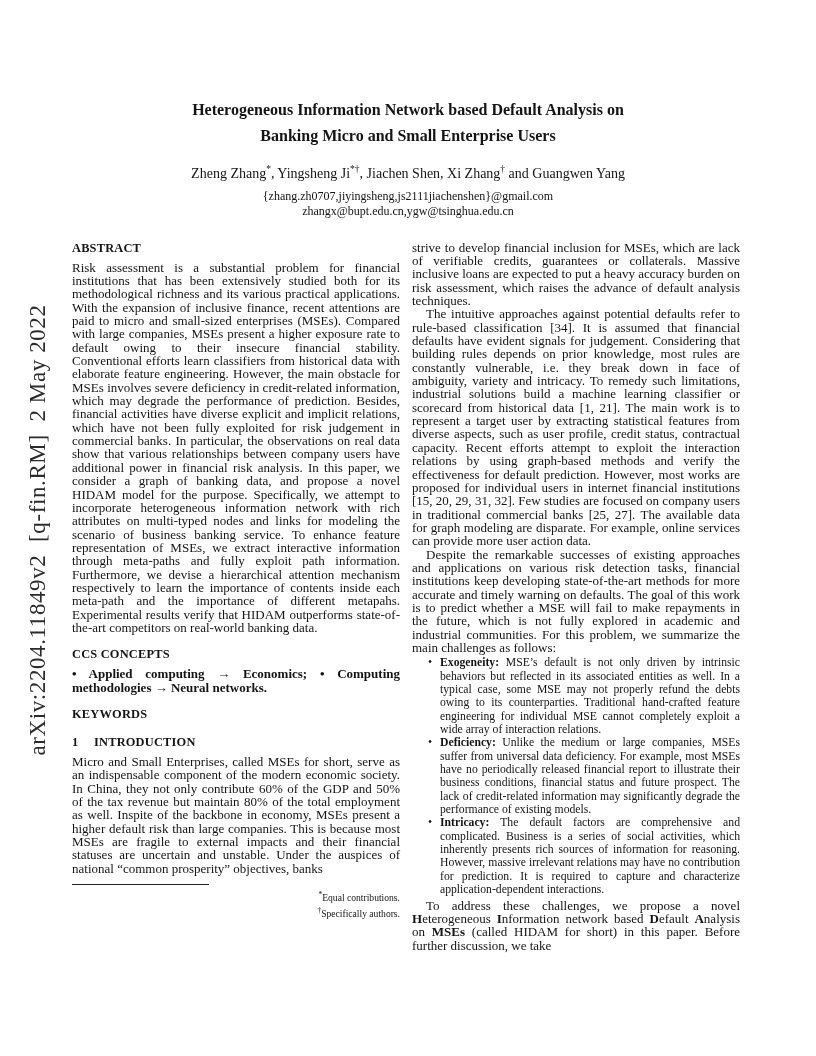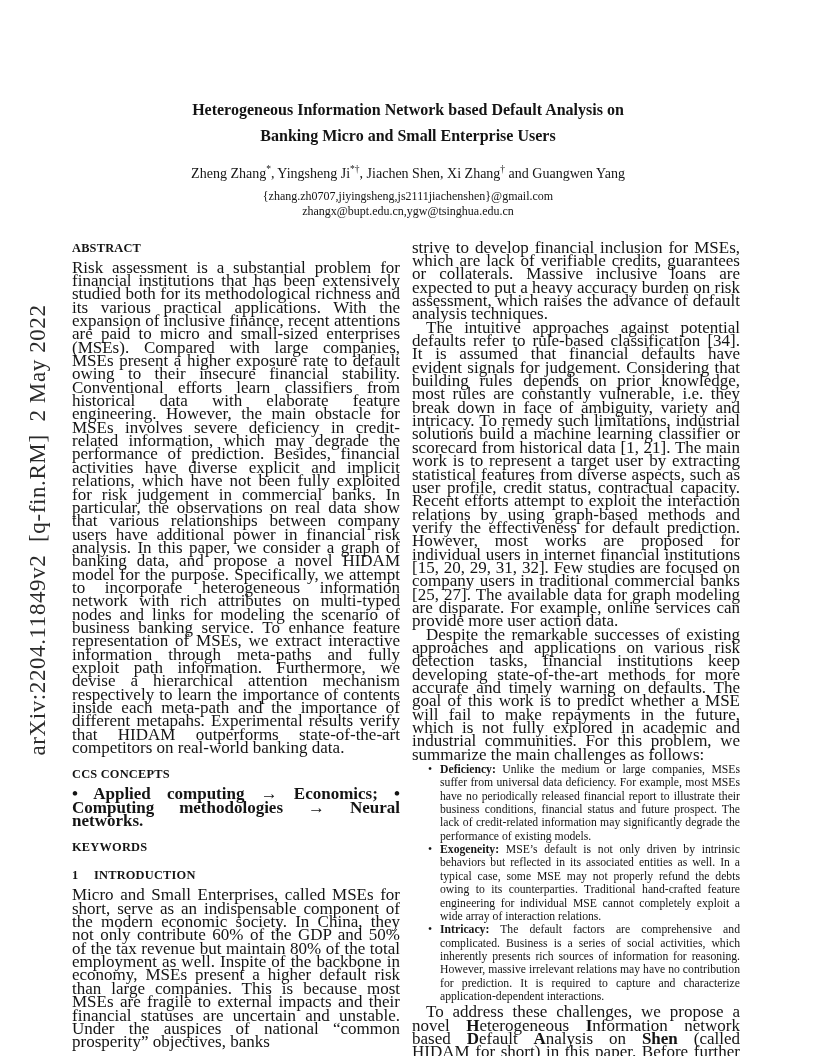--- a/index.html
+++ b/index.html
@@ -36,7 +36,7 @@
   .secnum { display: inline-block; width: 22px; }
 
   .body-text {
-    font-size: 17px; line-height: 13.35px;
+    font-size: 13px; line-height: 13.35px;
     text-align: justify; margin: 0;
     hyphens: auto; -webkit-hyphens: auto;
   }

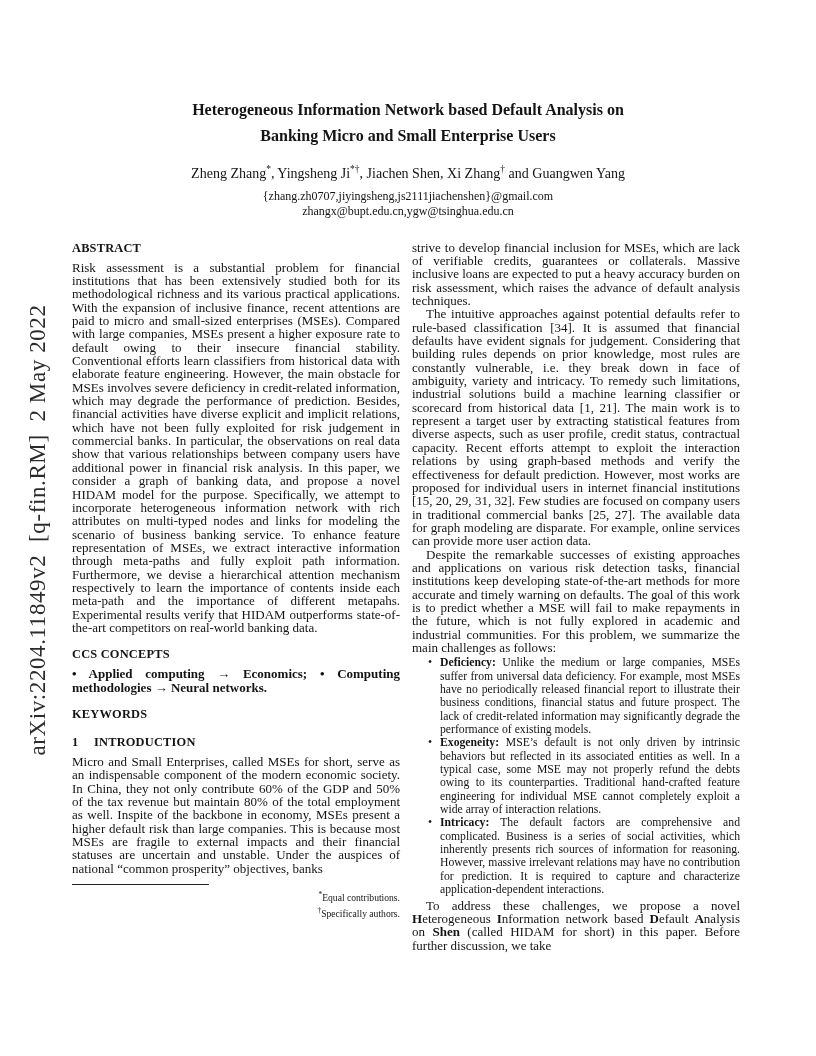--- a/index.html
+++ b/index.html
@@ -97,8 +97,8 @@
       <p class="body-text indent">Despite the remarkable successes of existing approaches and applications on various risk detection tasks, financial institutions keep developing state-of-the-art methods for more accurate and timely warning on defaults. The goal of this work is to predict whether a MSE will fail to make repayments in the future, which is not fully explored in academic and industrial communities. For this problem, we summarize the main challenges as follows:</p>
 
       <ul class="bullets">
+        <li><span class="term">Exogeneity:</span><span> MSE’s default is not only driven by intrinsic behaviors but reflected in its associated entities as well. In a typical case, some MSE may not properly refund the debts owing to its counterparties. Traditional hand-crafted feature engineering for individual MSE cannot completely exploit a wide array of interaction relations.</span></li>
         <li><span class="term">Deficiency:</span><span> Unlike the medium or large companies, MSEs suffer from universal data deficiency. For example, most MSEs have no periodically released financial report to illustrate their business conditions, financial status and future prospect. The lack of credit-related information may significantly degrade the performance of existing models.</span></li>
-        <li><span class="term">Exogeneity:</span><span> MSE’s default is not only driven by intrinsic behaviors but reflected in its associated entities as well. In a typical case, some MSE may not properly refund the debts owing to its counterparties. Traditional hand-crafted feature engineering for individual MSE cannot completely exploit a wide array of interaction relations.</span></li>
         <li><span class="term">Intricacy:</span><span> The default factors are comprehensive and complicated. Business is a series of social activities, which inherently presents rich sources of information for reasoning. However, massive irrelevant relations may have no contribution for prediction. It is required to capture and characterize application-dependent interactions.</span></li>
       </ul>
 

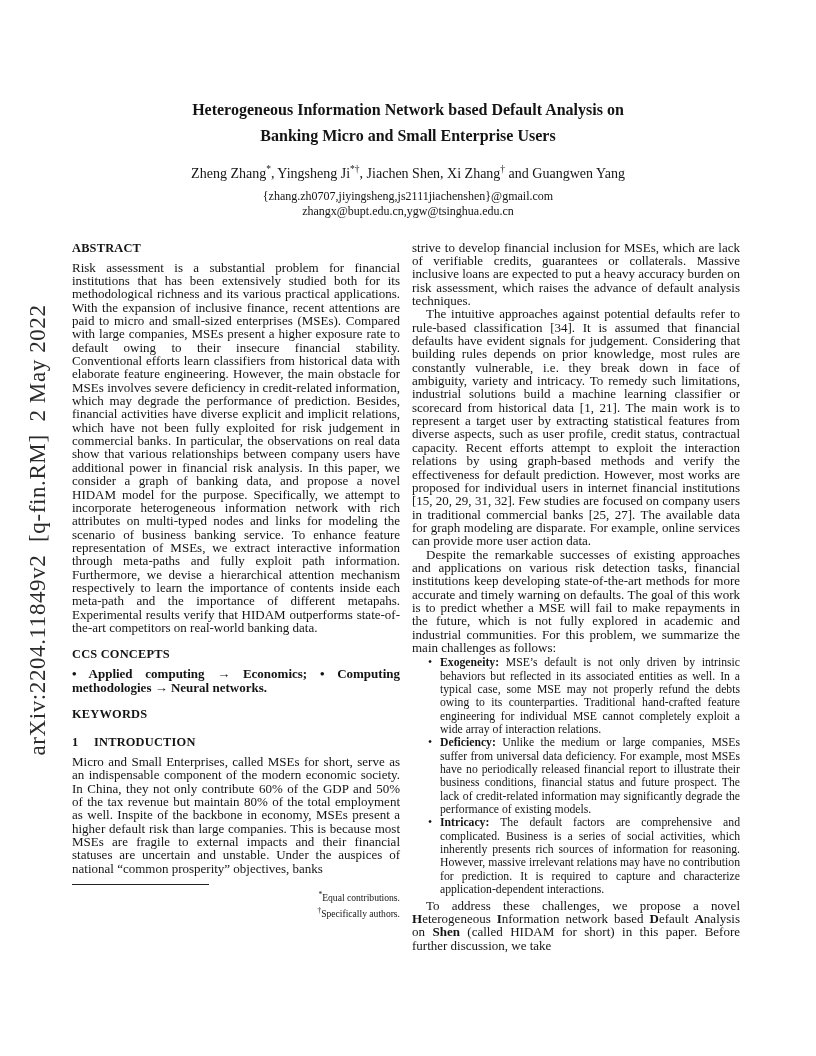--- a/index.html
+++ b/index.html
@@ -102,7 +102,7 @@
         <li><span class="term">Intricacy:</span><span> The default factors are comprehensive and complicated. Business is a series of social activities, which inherently presents rich sources of information for reasoning. However, massive irrelevant relations may have no contribution for prediction. It is required to capture and characterize application-dependent interactions.</span></li>
       </ul>
 
-      <p class="body-text indent"><span>To address these challenges, we propose a novel </span><b>H</b><span>eterogeneous </span><b>I</b><span>nformation network based </span><b>D</b><span>efault </span><b>A</b><span>nalysis on </span><b>Shen</b><span> (called HIDAM for short) in this paper. Before further discussion, we take</span></p>
+      <p class="body-text indent"><span>To address these challenges, we propose a novel </span><b>H</b><span>eterogeneous </span><b>I</b><span>nformation network based </span><b>D</b><span>efault </span><b>A</b><span>nalysis on </span><b>MSEs</b><span> (called HIDAM for short) in this paper. Before further discussion, we take</span></p>
     </div>
 
   </div>

